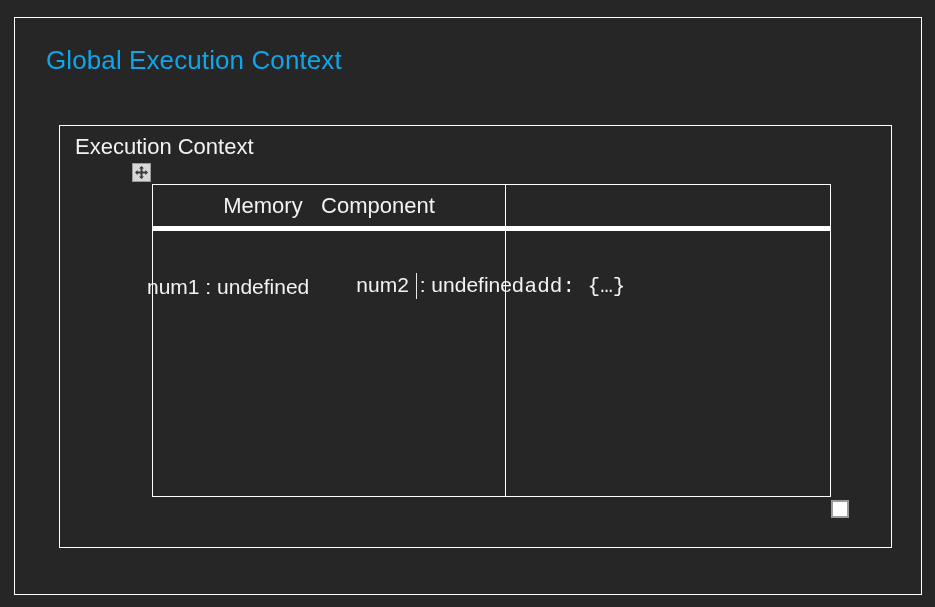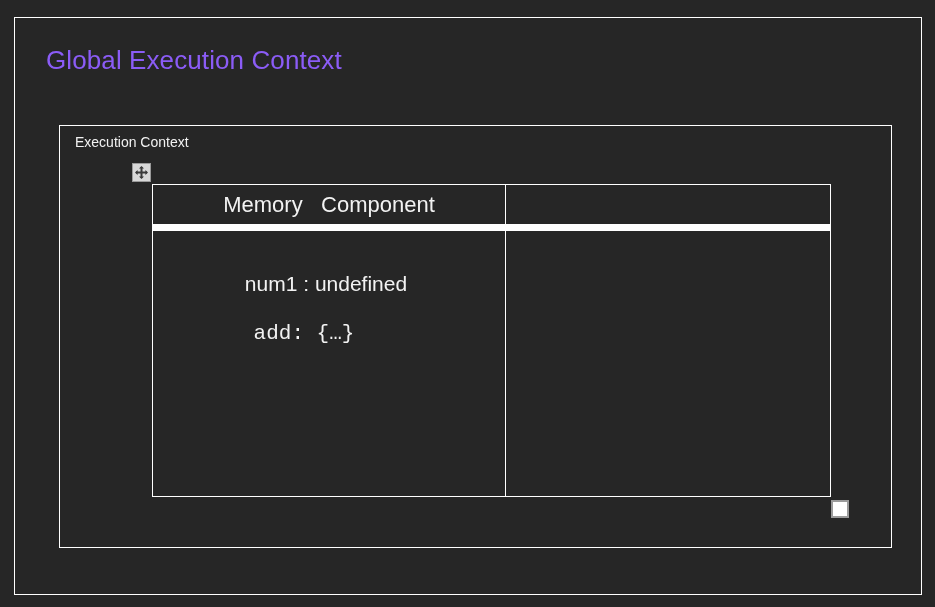--- a/index.html
+++ b/index.html
@@ -35,7 +35,7 @@
     font-size: 26px;
     font-weight: 400;
     letter-spacing: 0.1px;
-    color: #8b5cf6;
+    color: #0ea5e9;
     white-space: nowrap;
   }
 

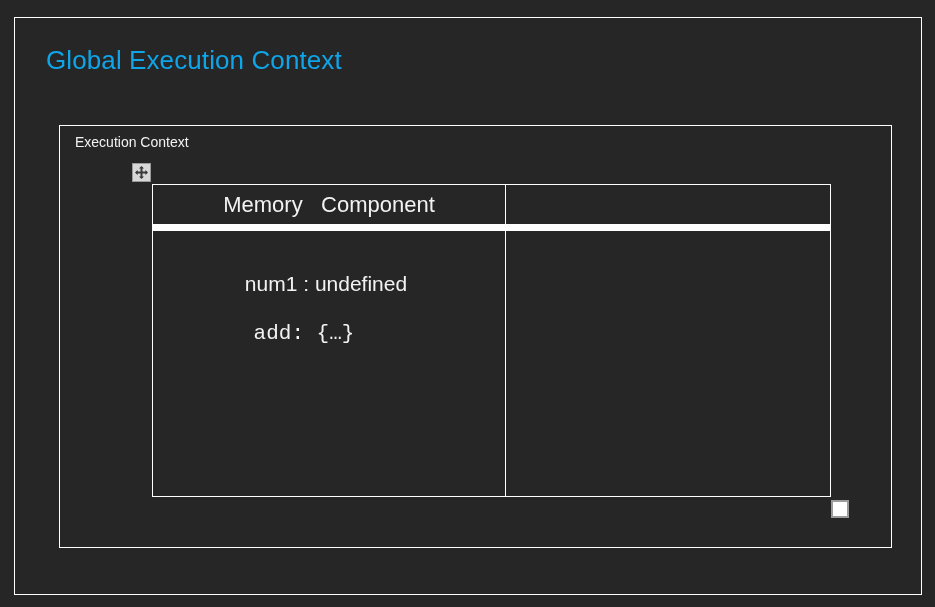--- a/index.html
+++ b/index.html
@@ -54,7 +54,7 @@
     position: absolute;
     left: 15px;
     top: 8px;
-    font-size: 14px;
+    font-size: 22px;
     font-weight: 400;
     color: #f2f2f2;
     white-space: nowrap;

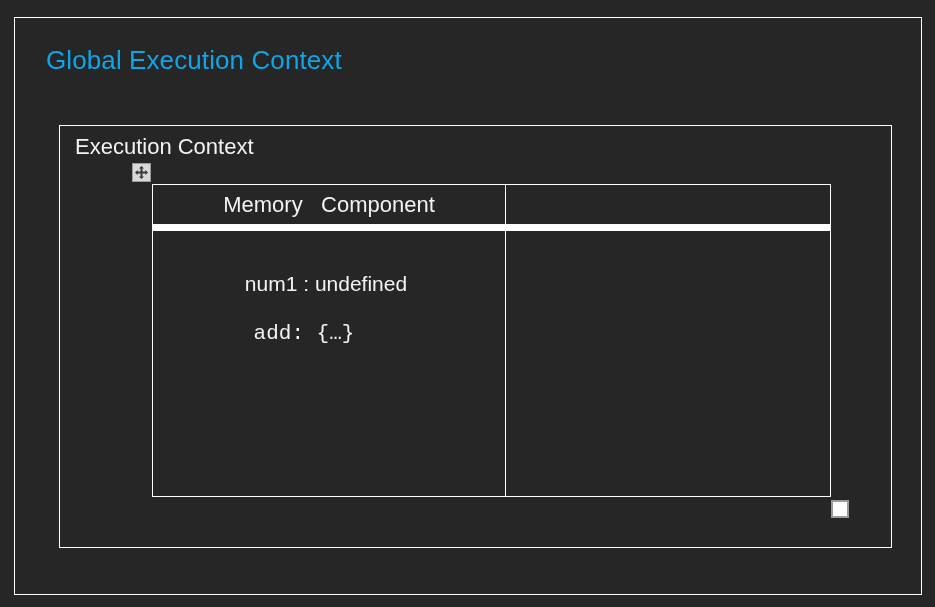--- a/index.html
+++ b/index.html
@@ -93,7 +93,7 @@
     display: flex;
     height: 46px;
     flex: 0 0 46px;
-    border-bottom: 7px solid #ffffff;
+    border-bottom: 5px solid #ffffff;
   }
 
   .table-body-row {

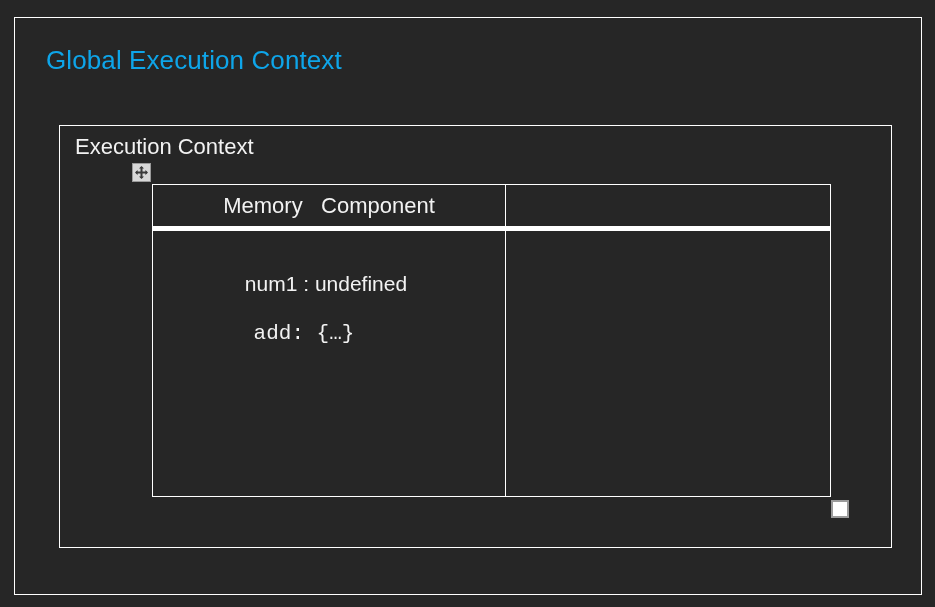--- a/index.html
+++ b/index.html
@@ -134,9 +134,10 @@
     top: 0;
     padding-top: 42px;
     display: flex;
-    flex-direction: column;
-    gap: 29px;
+    flex-direction: row;
+    gap: 51px;
     align-items: center;
+    justify-content: space-between;
   }
 
   .memory-entry {

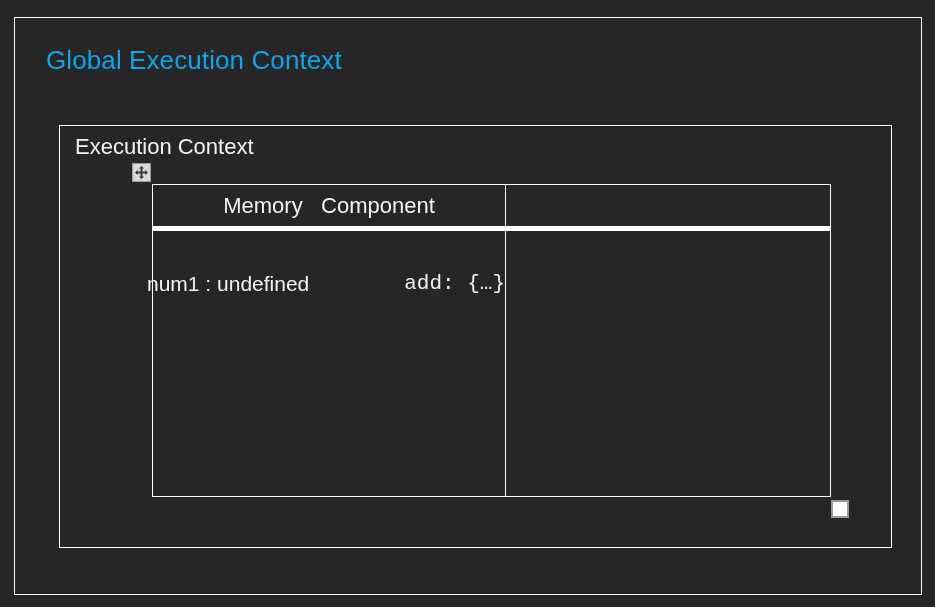--- a/index.html
+++ b/index.html
@@ -216,6 +216,7 @@
 
         <div class="memory-entry indent-1">num1 : undefined</div>
 
+        <div class="memory-entry indent-2"><span>num2 </span><span class="text-caret"></span><span>: undefined</span></div>
 
         <div class="memory-entry indent-3">add: {…}</div>
 

